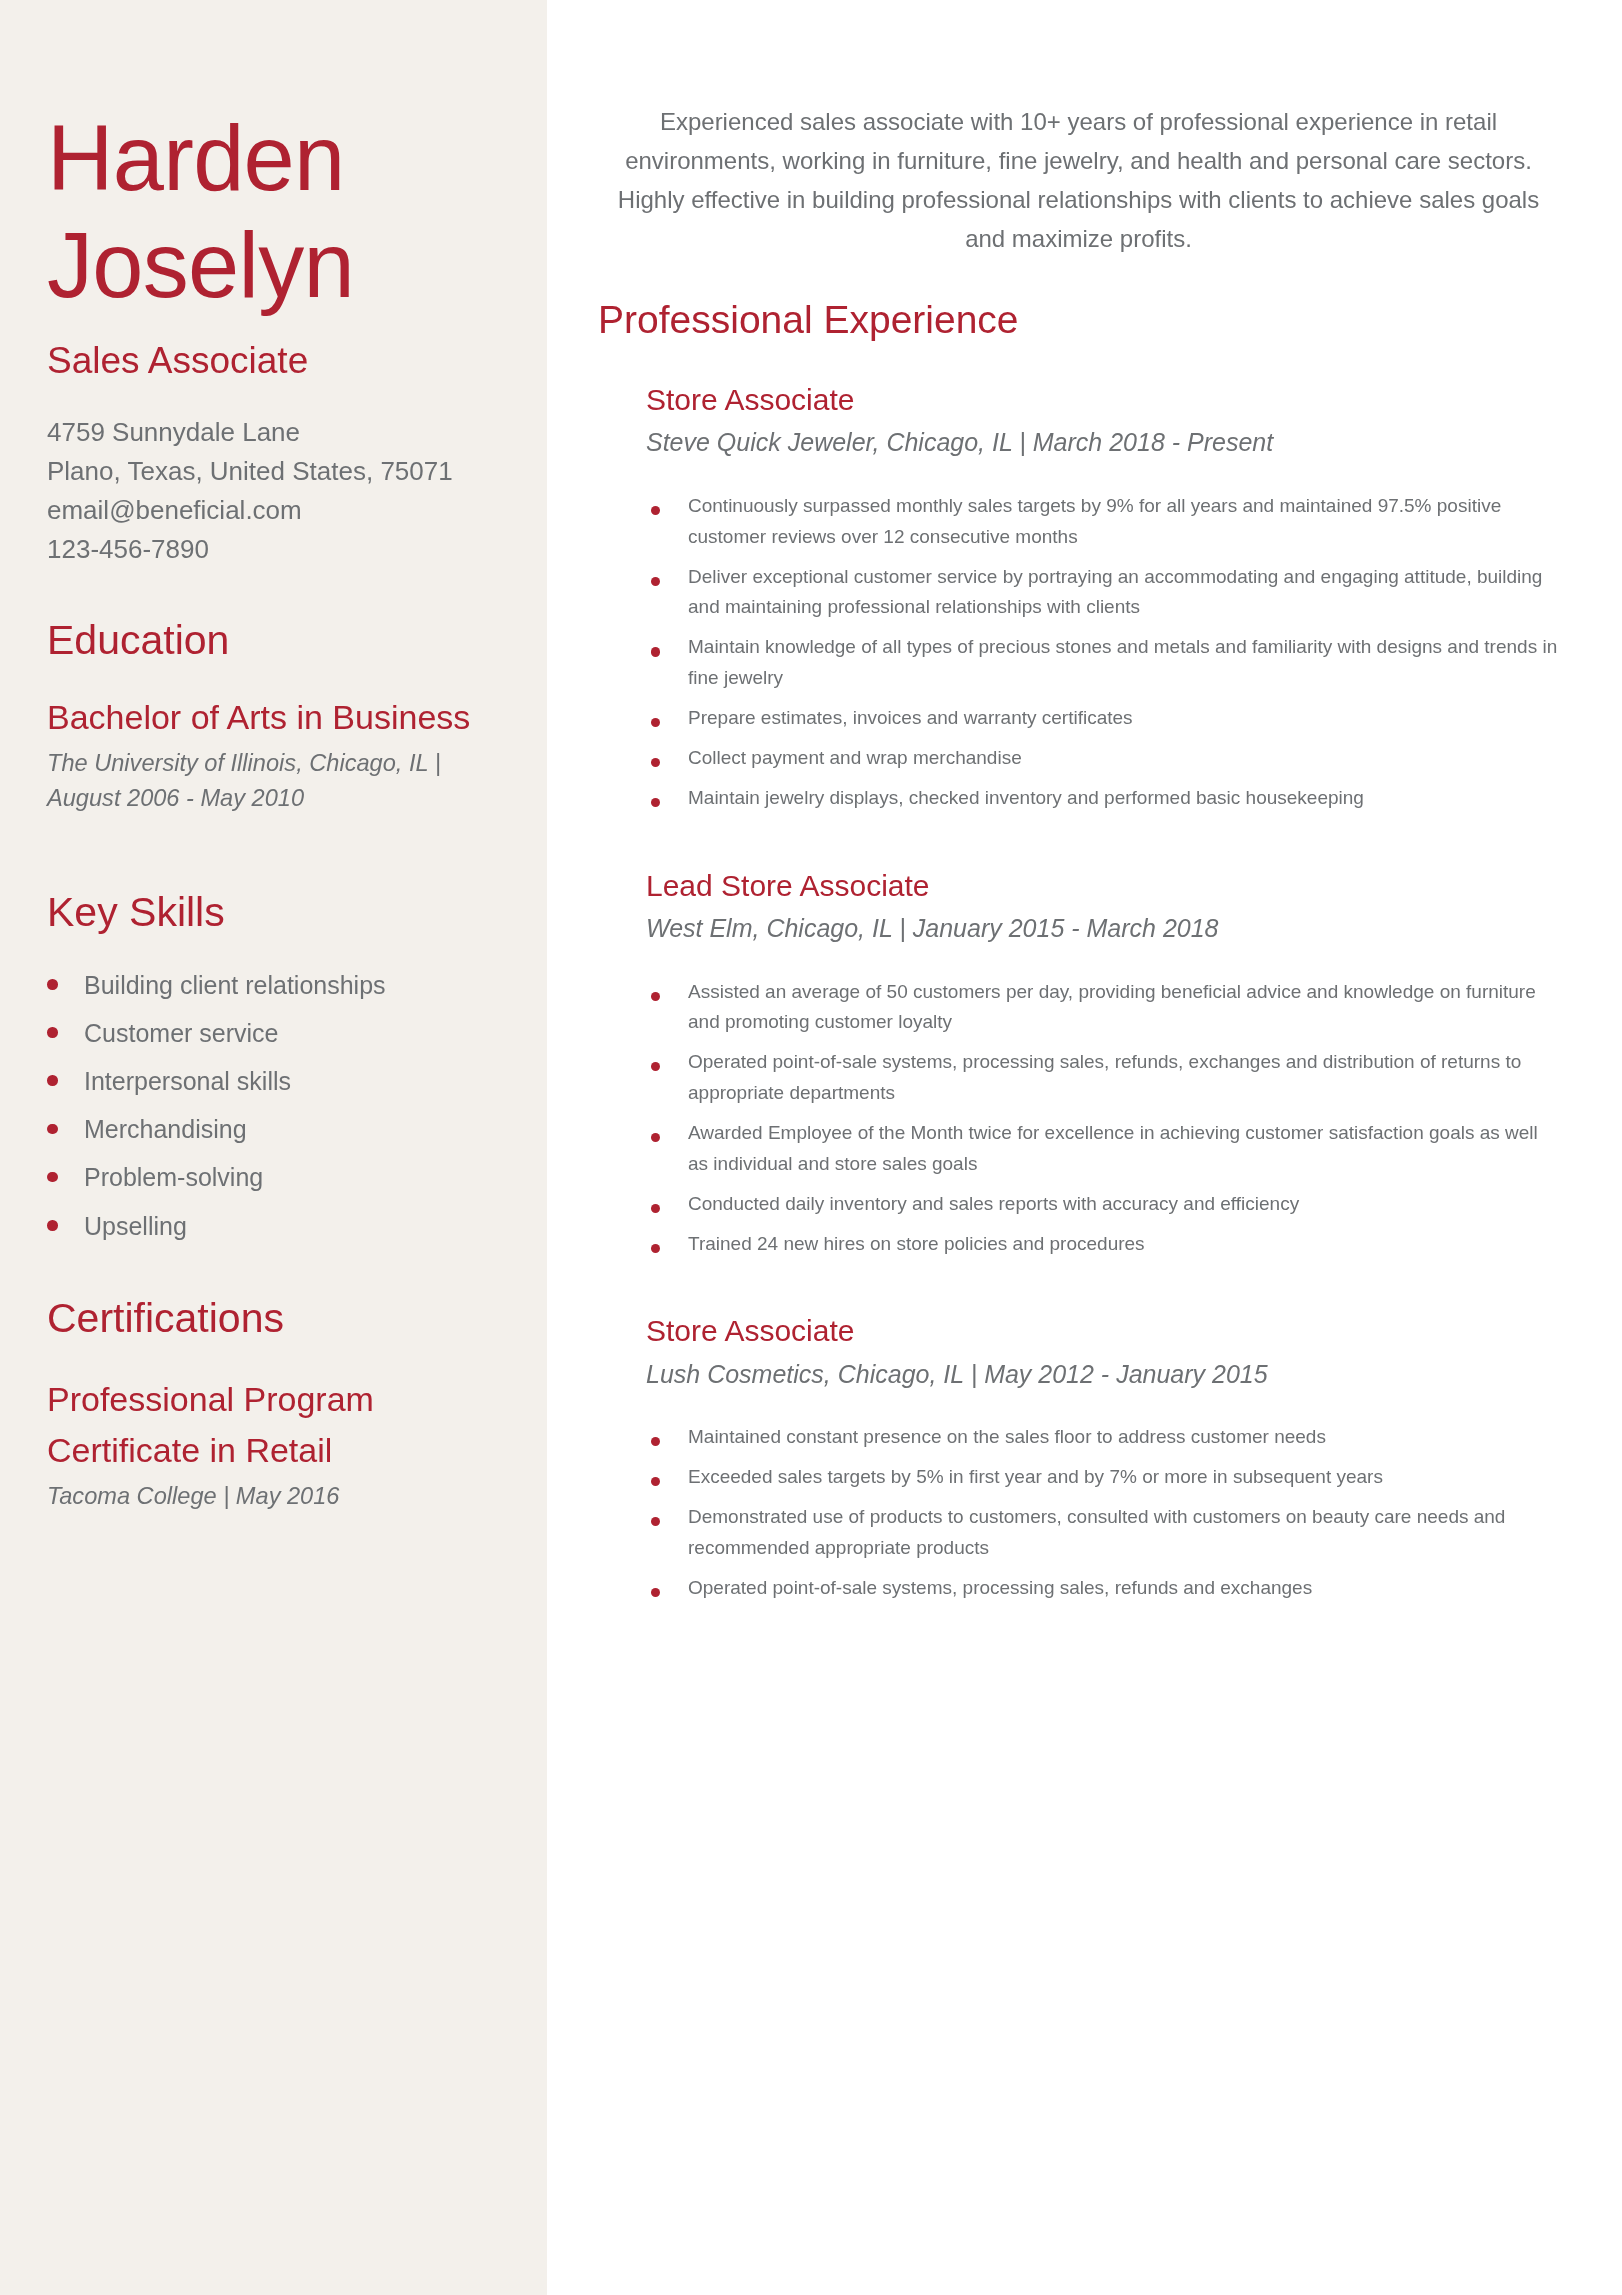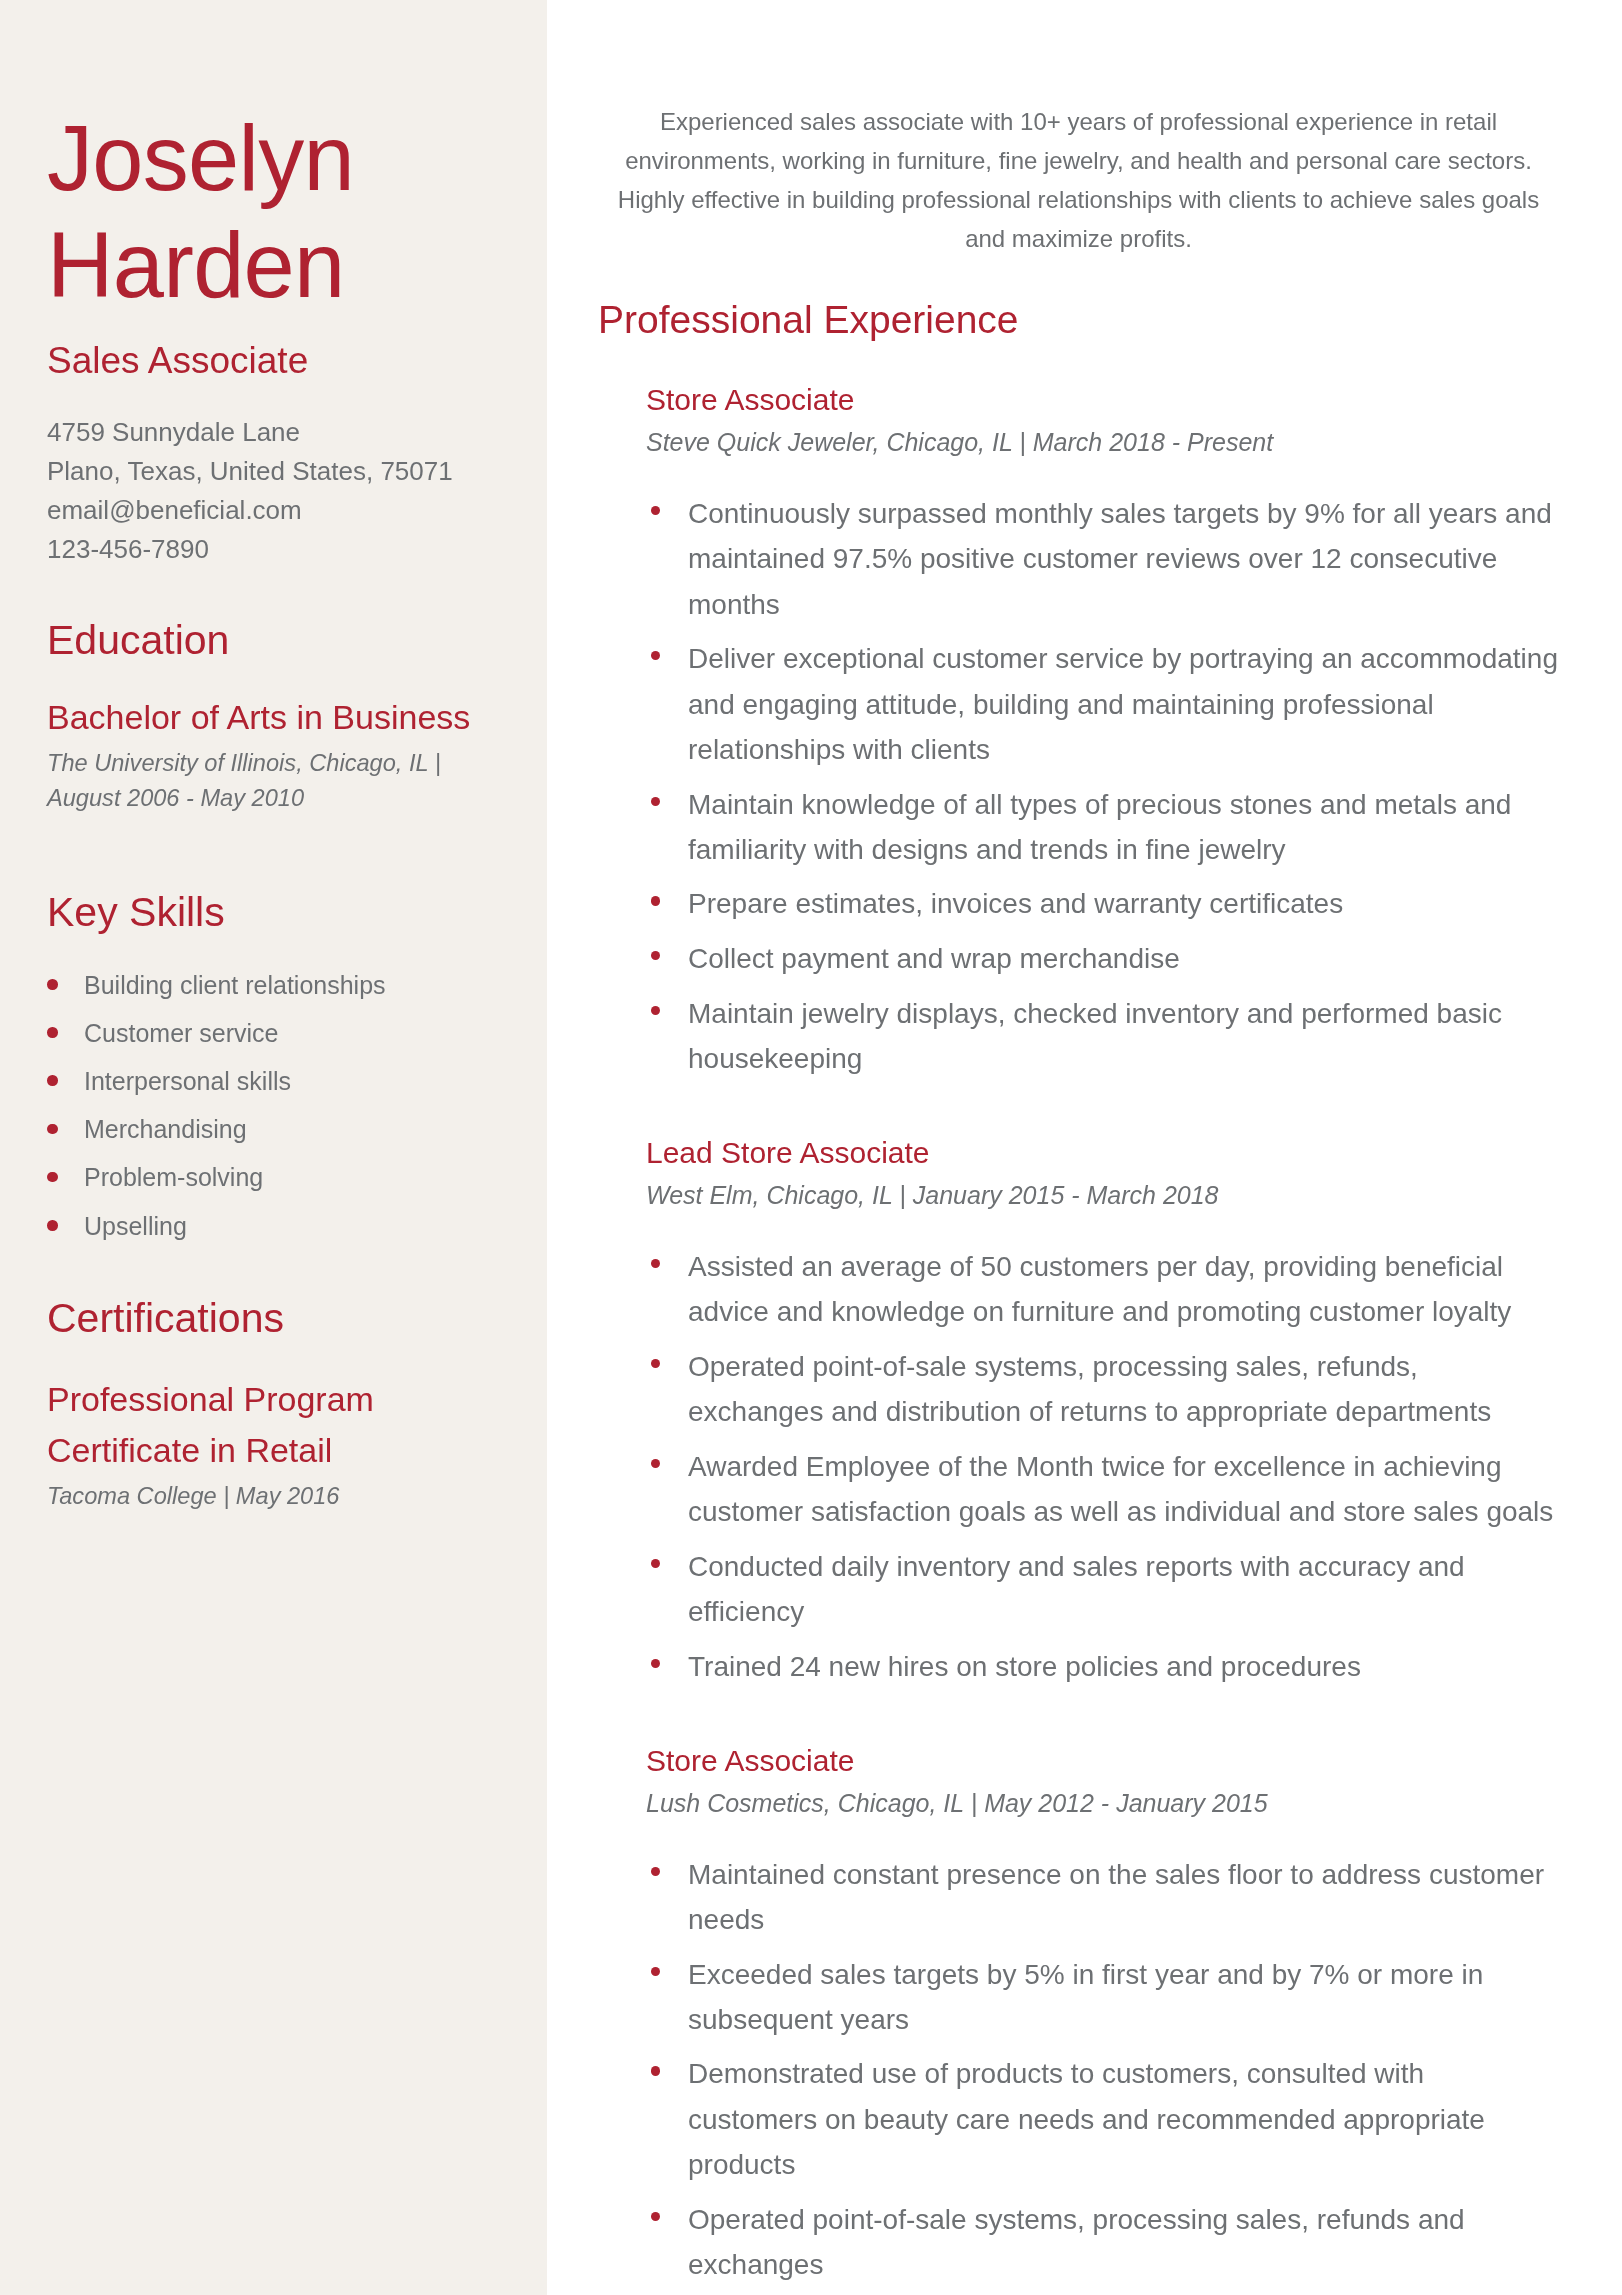--- a/index.html
+++ b/index.html
@@ -152,8 +152,8 @@
 
   <aside class="sidebar">
     <h1 class="name">
+      <span>Harden</span>
       <span>Joselyn</span>
-      <span>Harden</span>
     </h1>
 
     <div class="sidebar-role">Sales Associate</div>

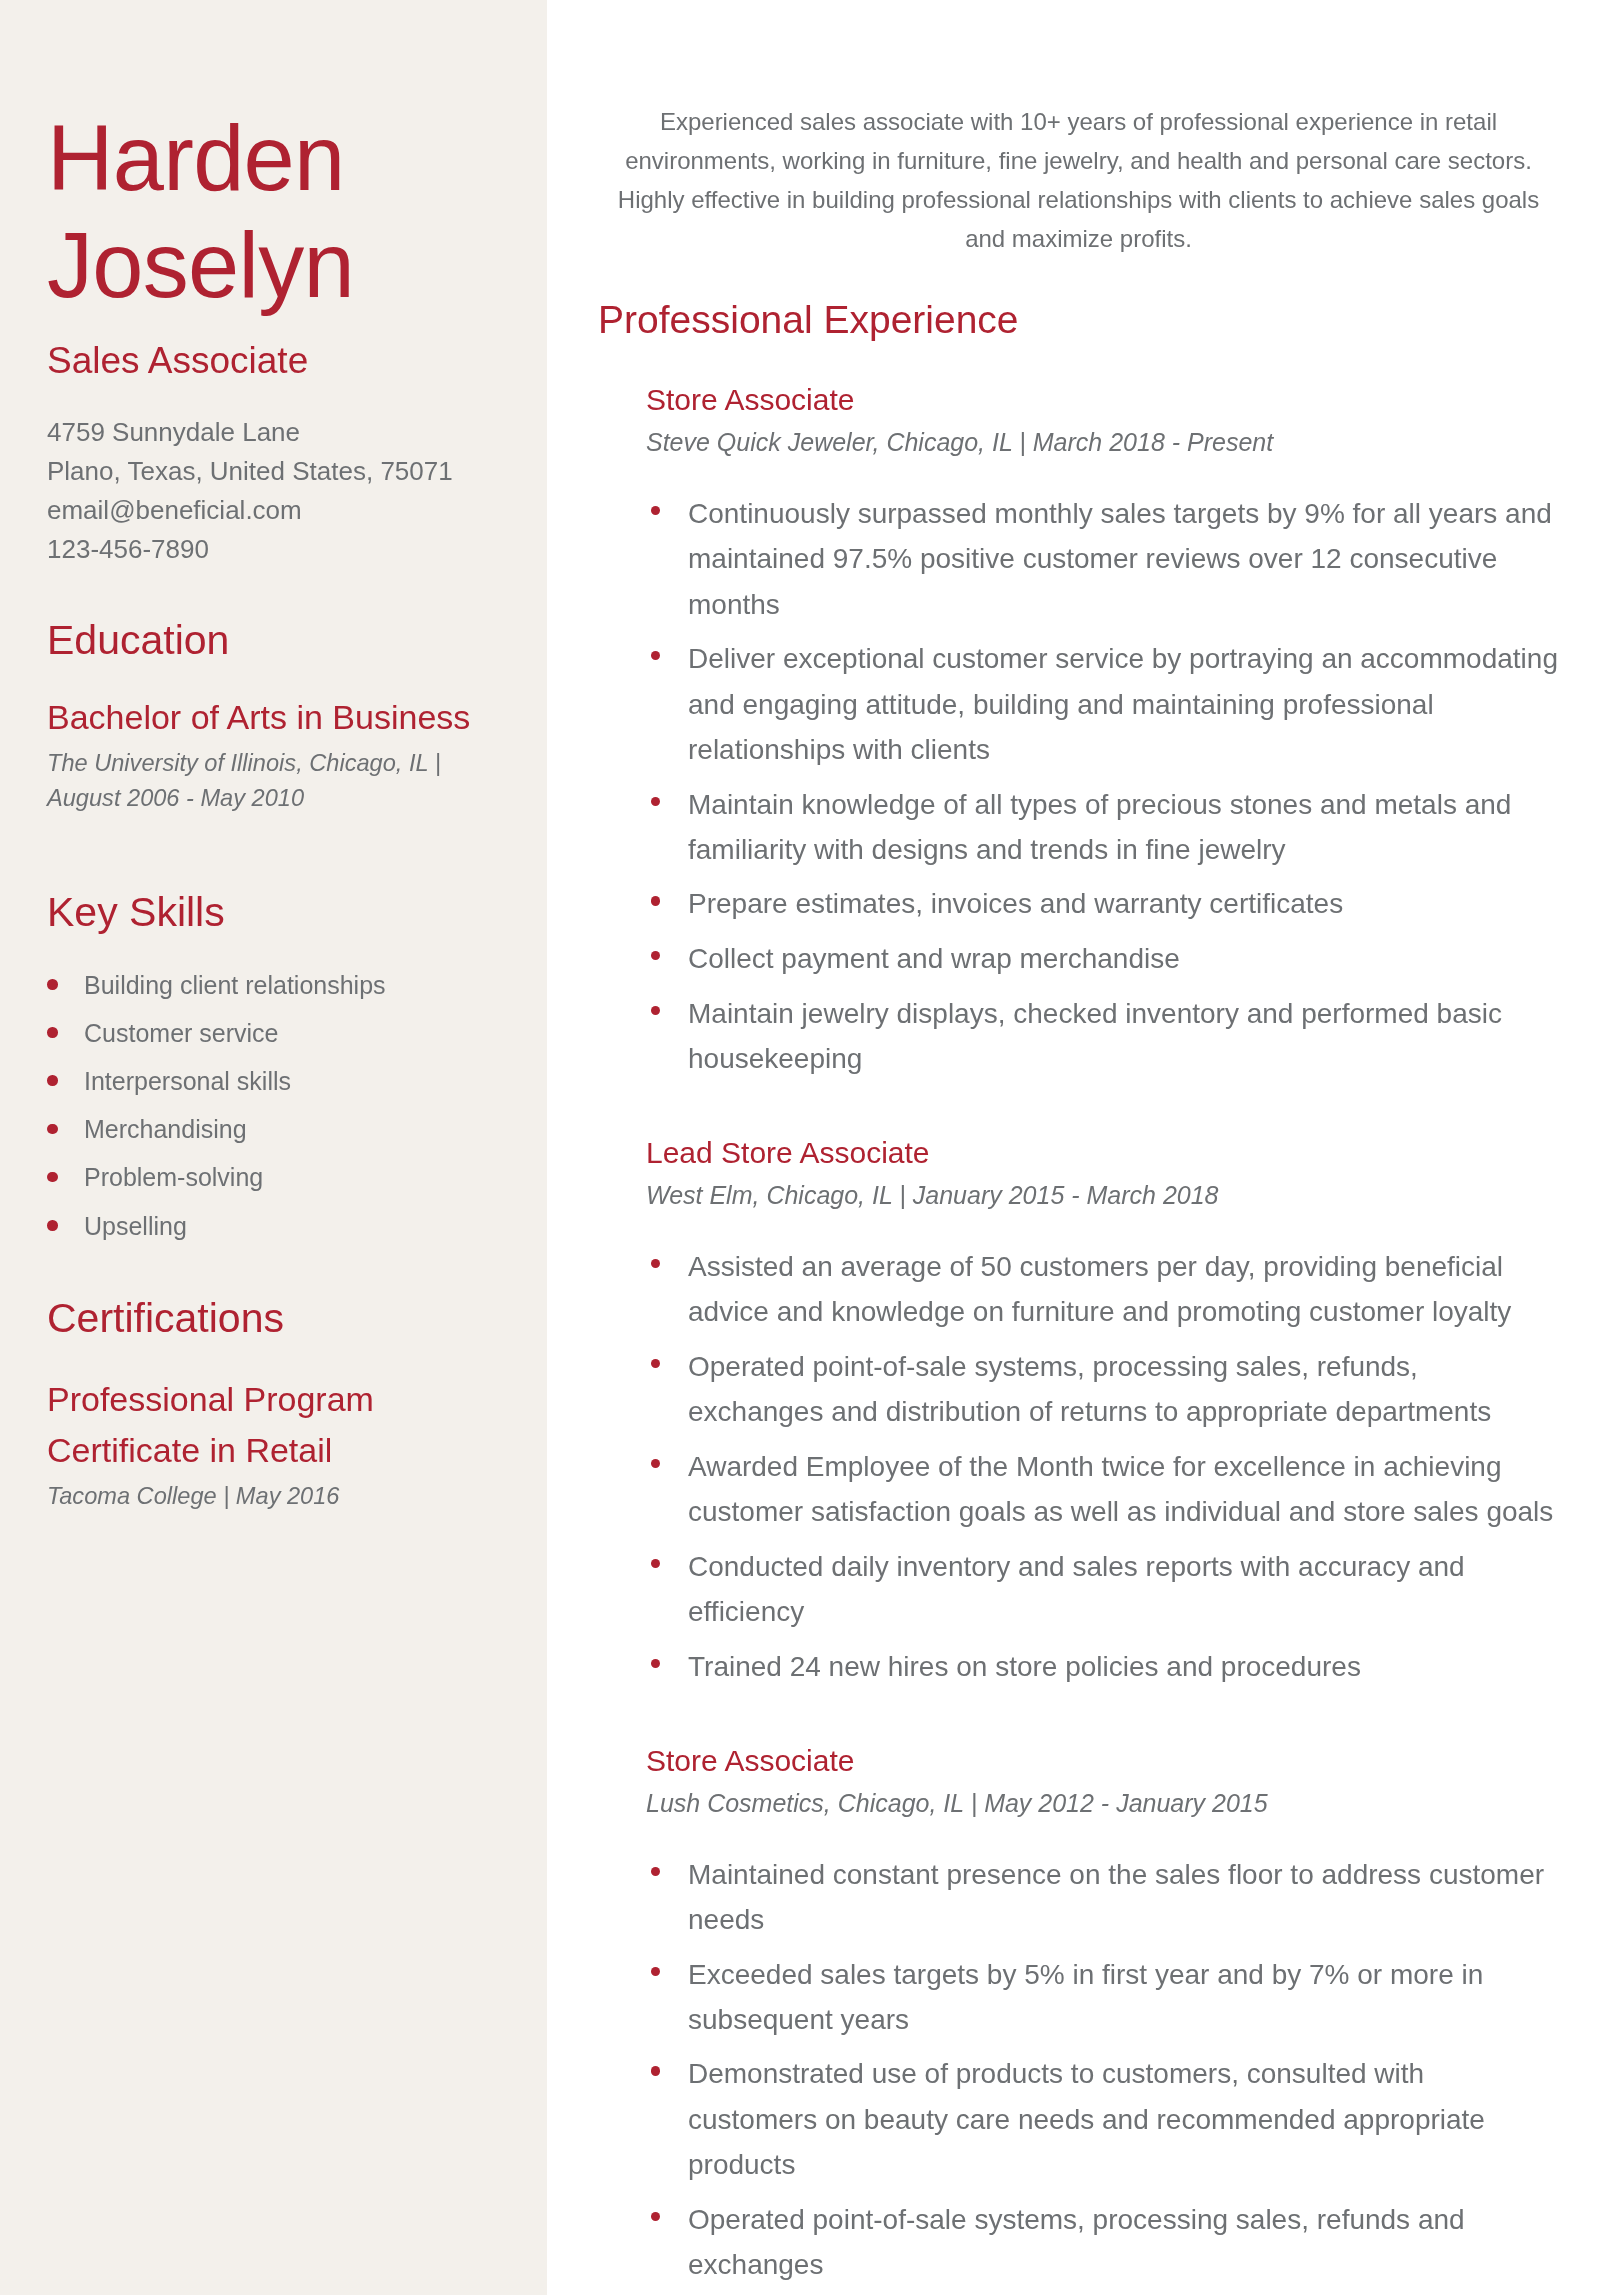--- a/index.html
+++ b/index.html
@@ -130,7 +130,7 @@
   .bullets li{
     position:relative;
     padding-left:42px;
-    font-size:28px;
+    font-size:19px;
     line-height:1.62;
     margin-bottom:9.2px;
     color:var(--gray);

